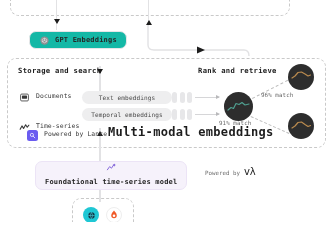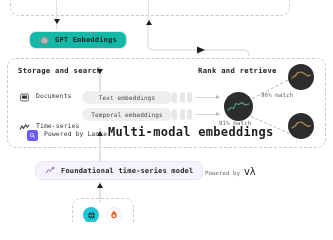--- a/index.html
+++ b/index.html
@@ -53,7 +53,8 @@
     border: 1px solid #ece4f6;
     font-weight: 700;
     color: #262626;
-    height: 19px;
+    height: 29px;
+    flex-direction: column;
   }
 
   

